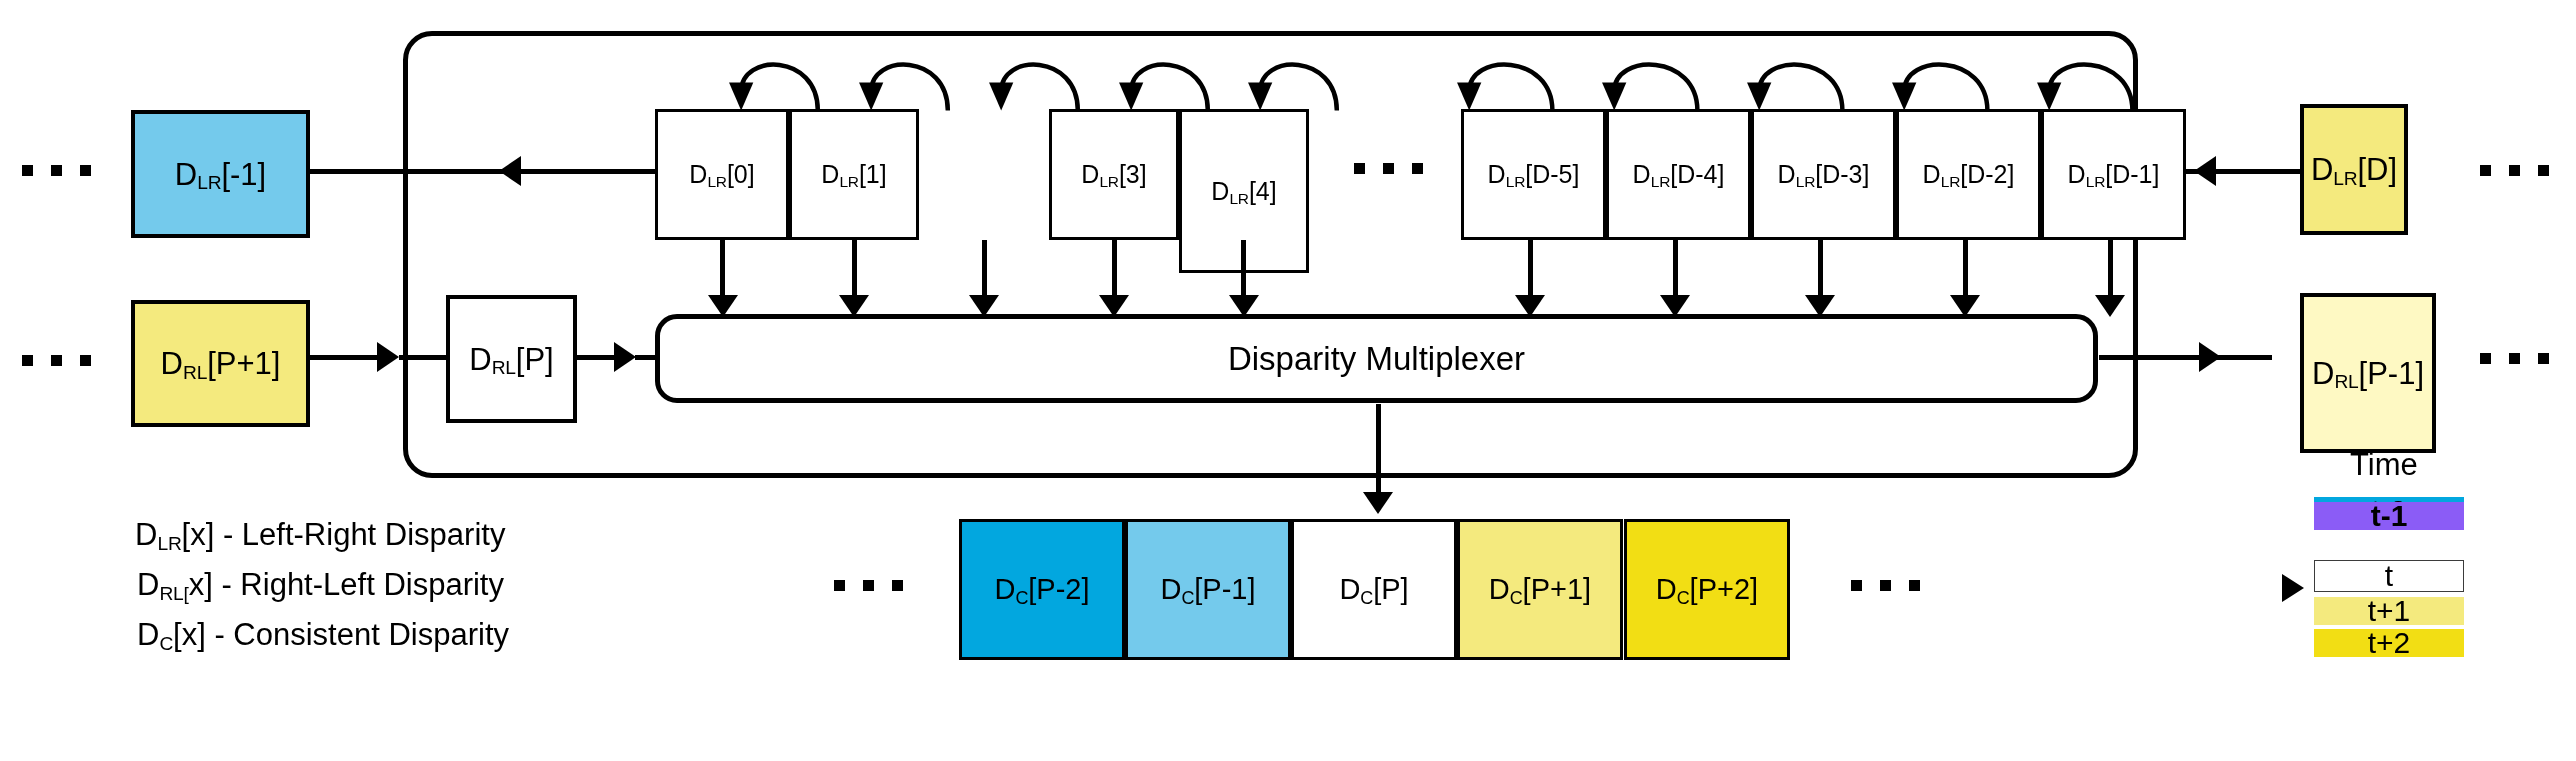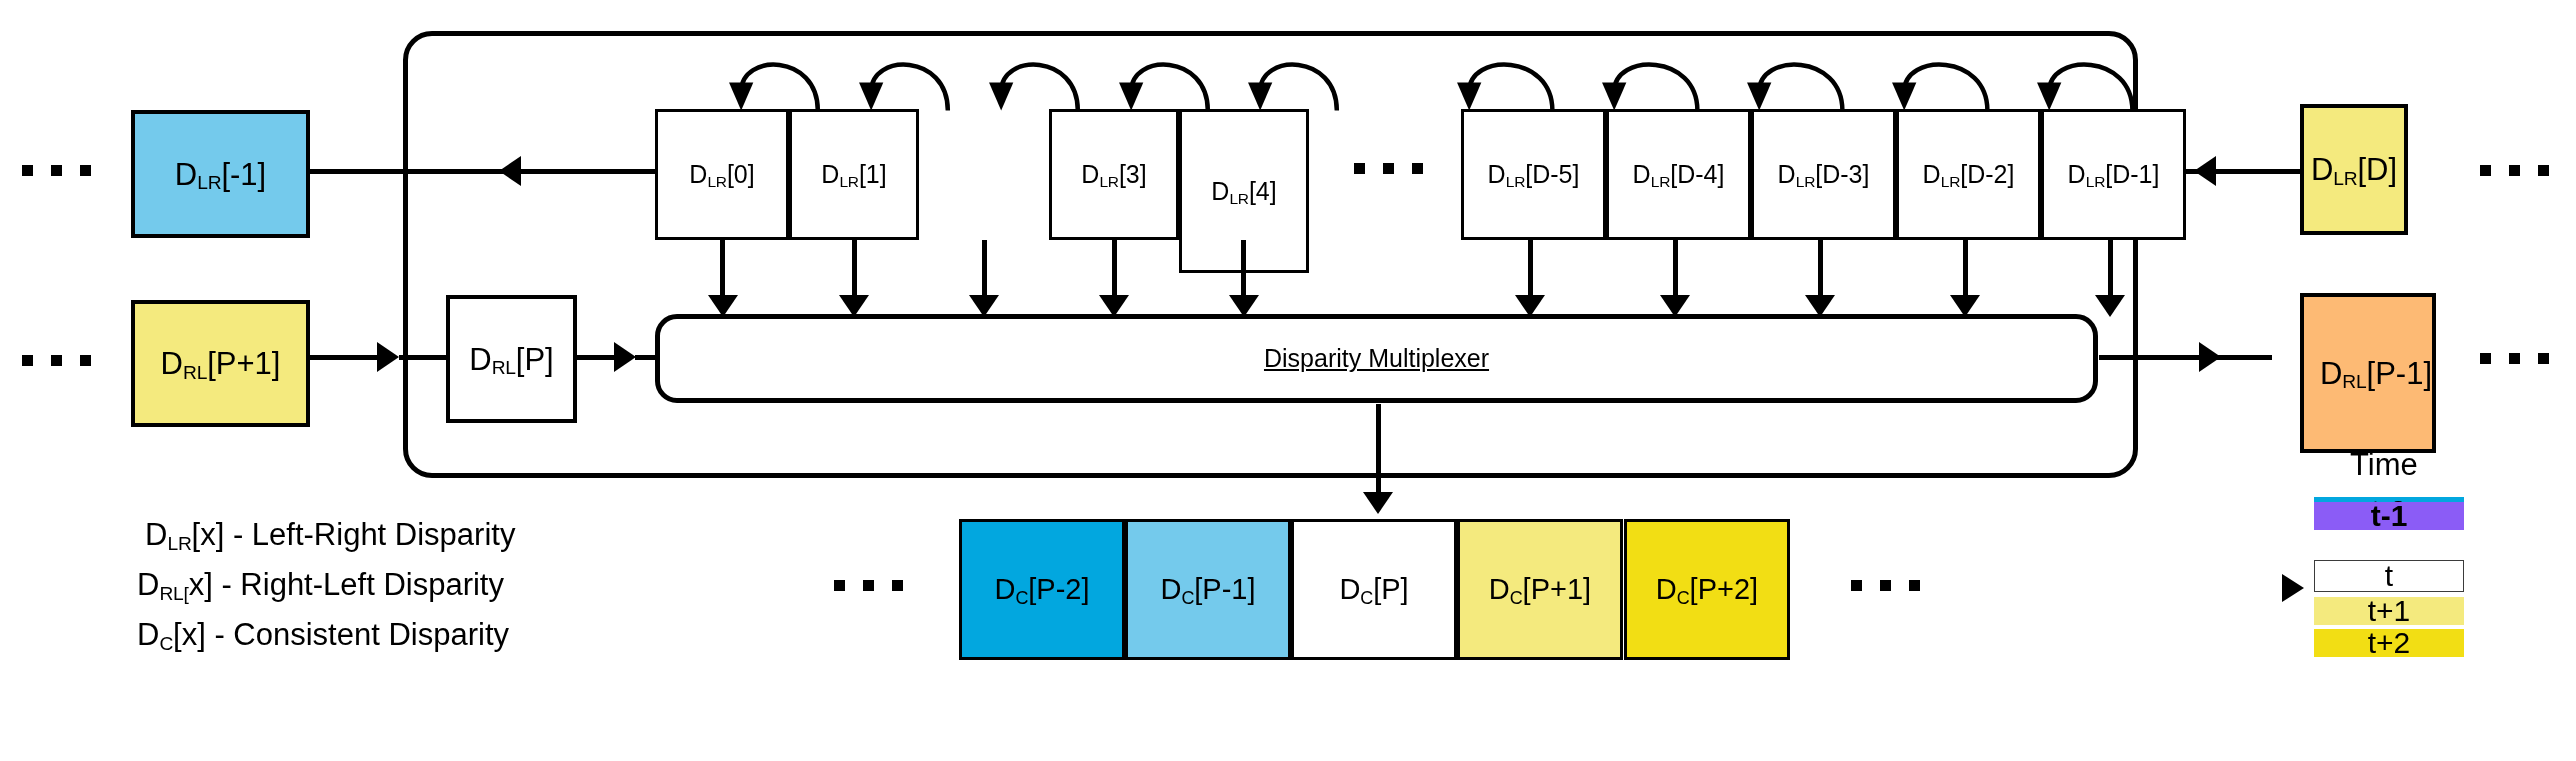--- a/index.html
+++ b/index.html
@@ -84,8 +84,7 @@
     border-radius:22px;
     background:#fff;
     display:flex;align-items:center;justify-content:center;
-    font-size:25px;
-    text-decoration:underline;
+    font-size:33px;
   }
 
   

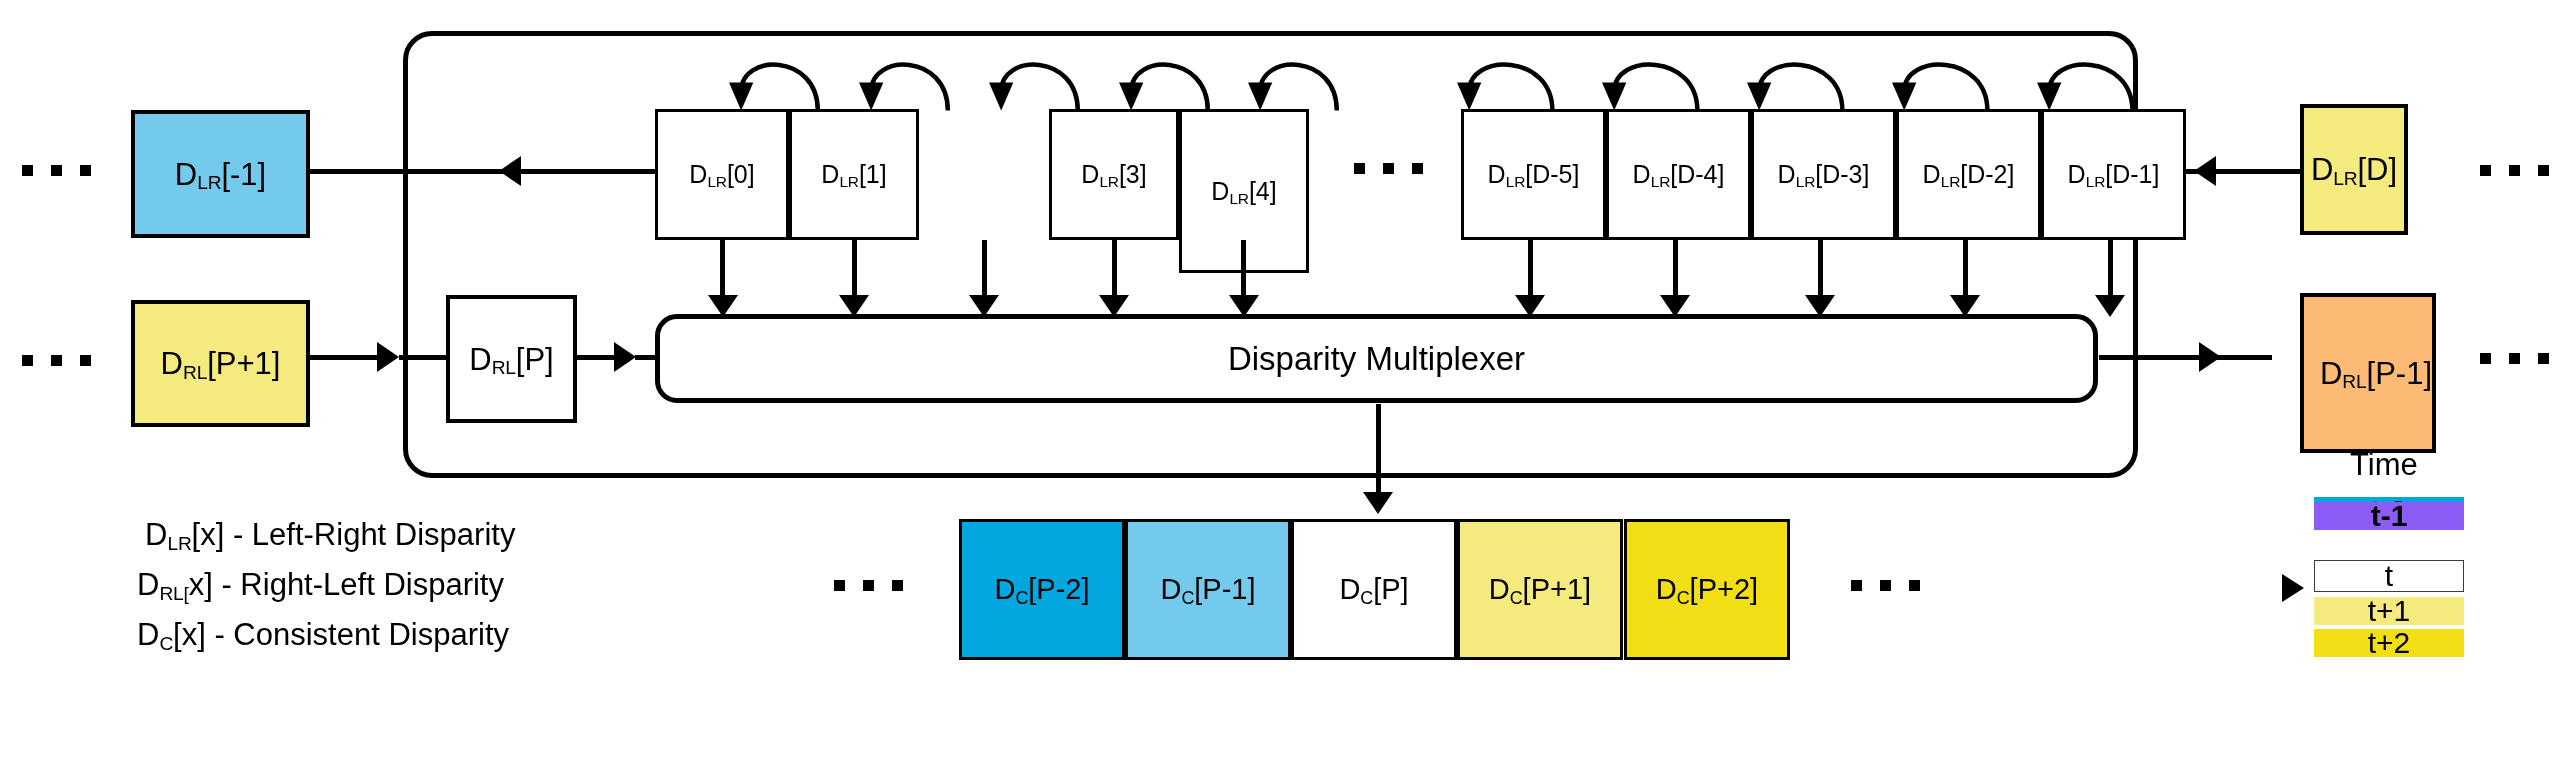--- a/index.html
+++ b/index.html
@@ -301,7 +301,7 @@
 
   <div class="hline" style="left:2099px;top:355px;width:173px;"></div>
   <div class="arrR" style="left:2199px;top:342px;"></div>
-  <div class="box" style="left:2300px;top:293px;width:136px;height:160px;background:#fdba74;justify-content:flex-end;">
+  <div class="box" style="left:2300px;top:293px;width:136px;height:160px;background:#fef9c3;">
     <span class="lbl">D<sub>RL</sub>[P-1]</span>
   </div>
   <div class="dots" style="left:2480px;top:353px;">

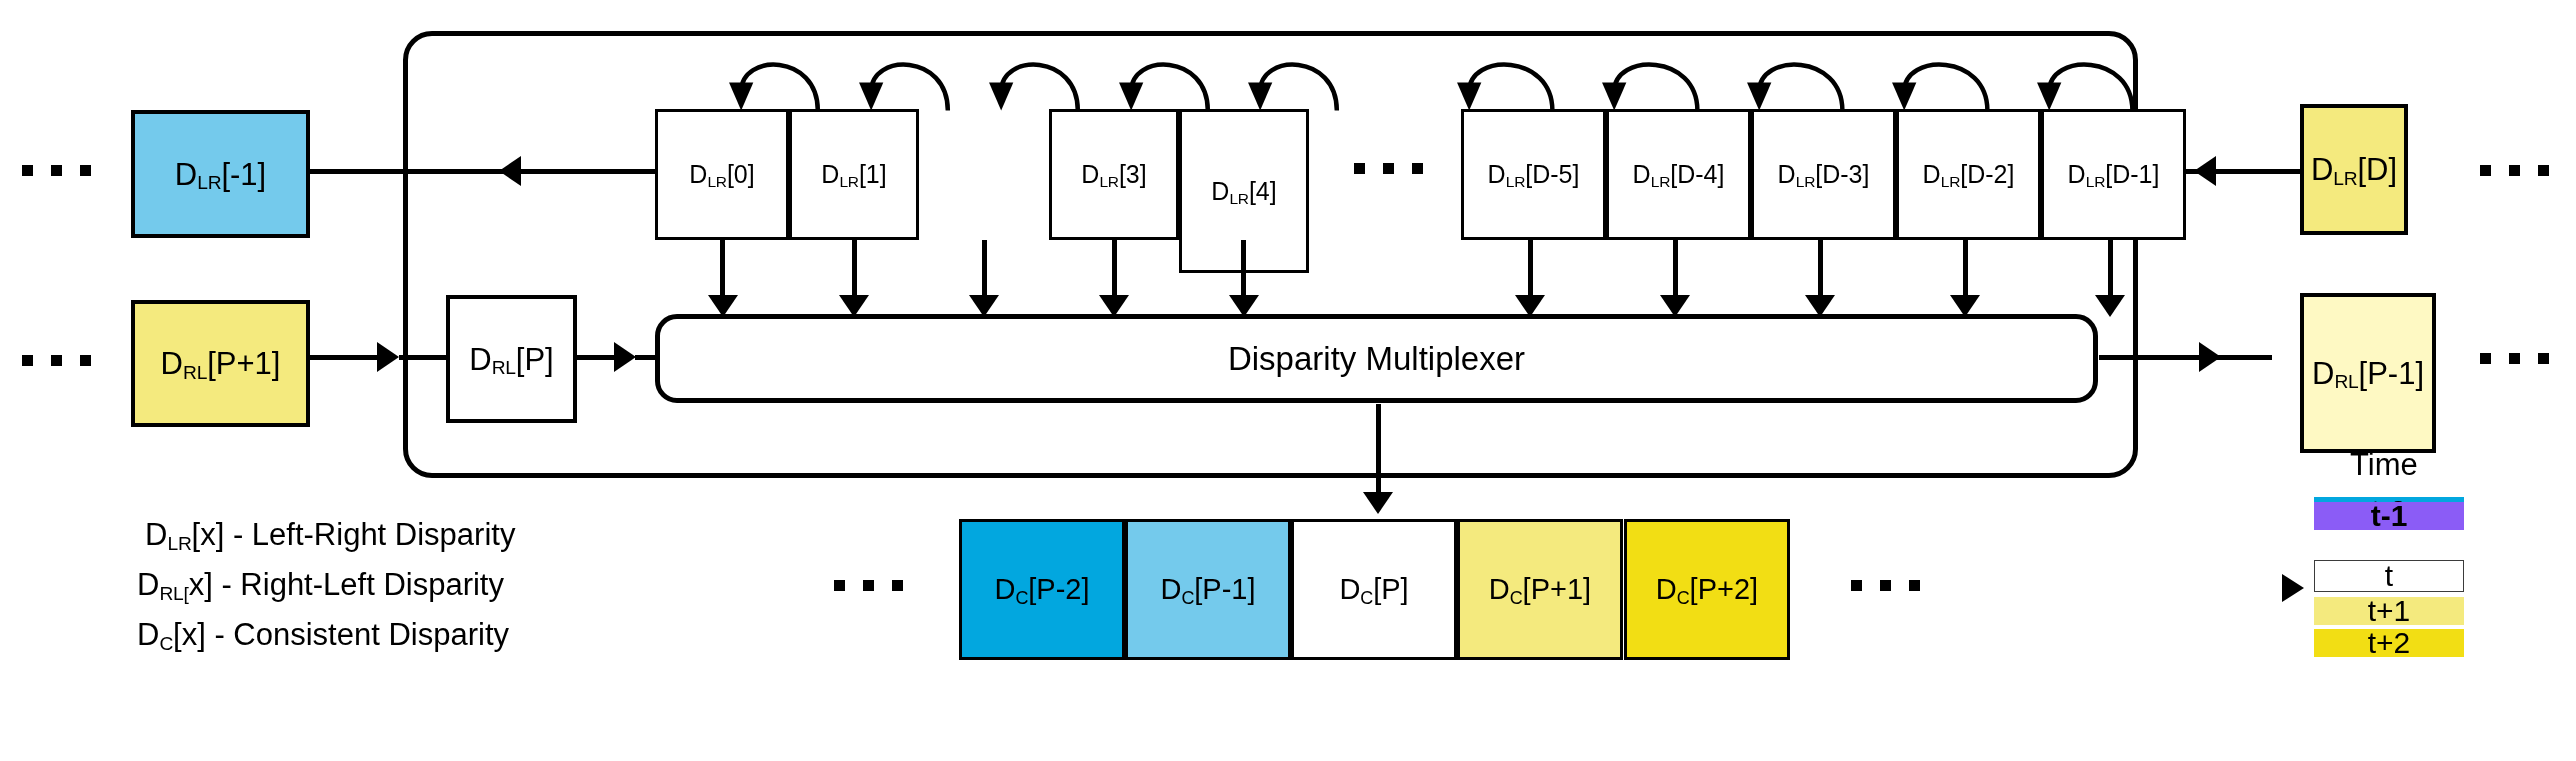--- a/index.html
+++ b/index.html
@@ -339,7 +339,7 @@
       <i></i>
   </div>
 
-  <div class="legend-line" style="left:145px;top:519px;">
+  <div class="legend-line" style="left:135px;top:519px;">
     <span class="lbl">D<sub>LR</sub>[x] - Left-Right Disparity</span>
   </div>
   <div class="legend-line" style="left:137px;top:569px;">

